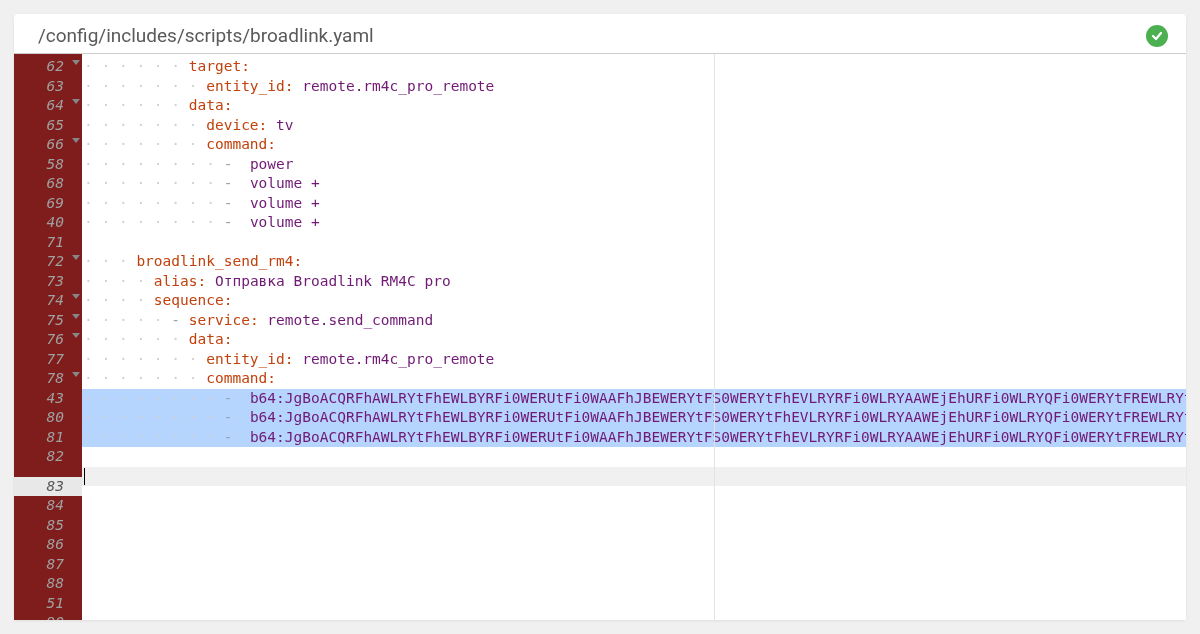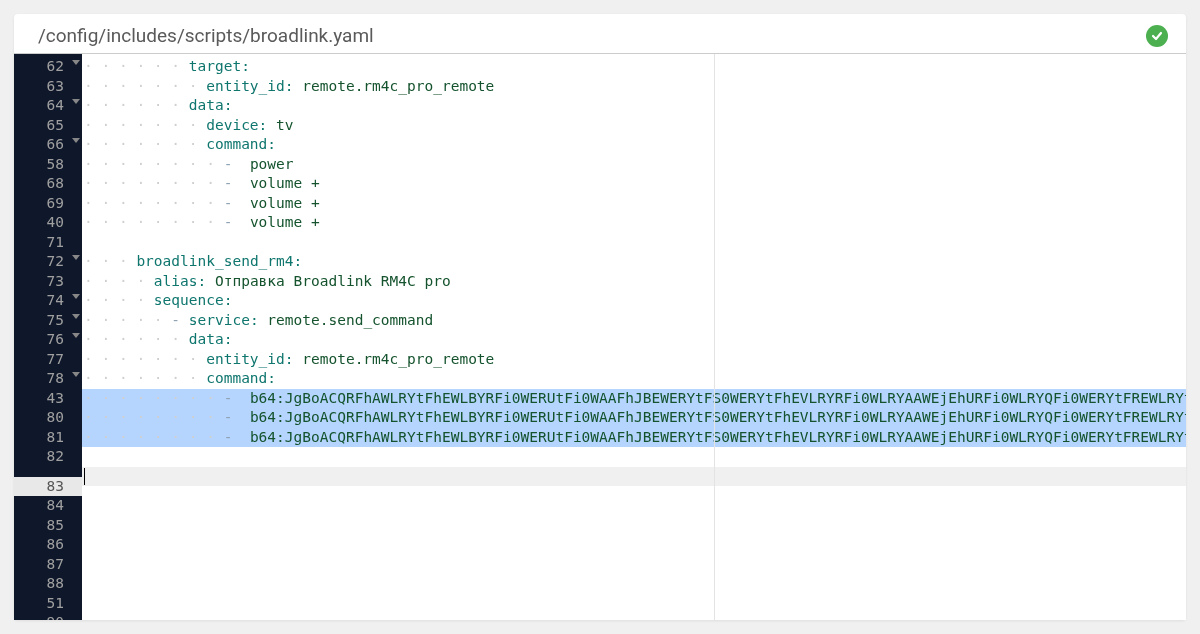--- a/index.html
+++ b/index.html
@@ -52,12 +52,13 @@
     position: relative;
   }
   .gutter {
-    background: #0f172a;
+    background: #7f1d1d;
     width: 68px;
     text-align: right;
     color: #a0a0a0;
     user-select: none;
     padding-top: 3px;
+    font-style: italic;
   }
   .gutter-line {
     height: 19.5px;

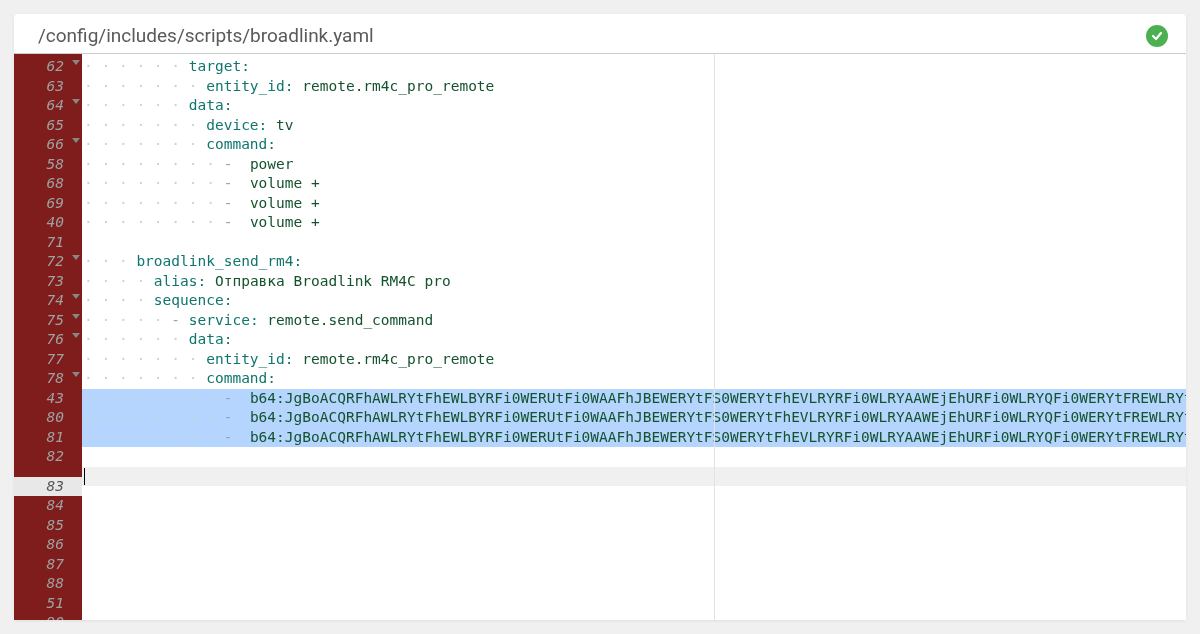--- a/index.html
+++ b/index.html
@@ -102,7 +102,7 @@
   }
   .code-text { position: relative; z-index: 1; }
   .indent-dots { color: #cfcfcf; }
-  .tk-key { color: #0f766e; }
+  .tk-key { color: #c2410c; }
   .tk-str { color: #14532d; }
   .tk-dash { color: #8fa3b3; }
   .cursor {

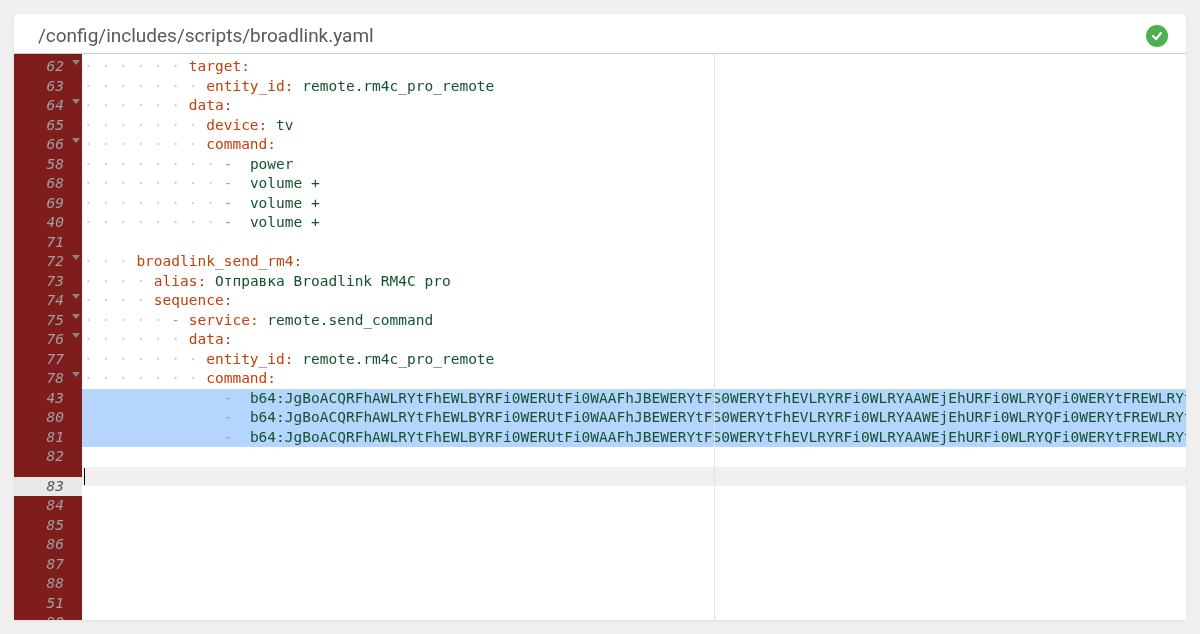--- a/index.html
+++ b/index.html
@@ -103,7 +103,7 @@
   .code-text { position: relative; z-index: 1; }
   .indent-dots { color: #cfcfcf; }
   .tk-key { color: #c2410c; }
-  .tk-str { color: #14532d; }
+  .tk-str { color: #701a75; }
   .tk-dash { color: #8fa3b3; }
   .cursor {
     display: inline-block;

